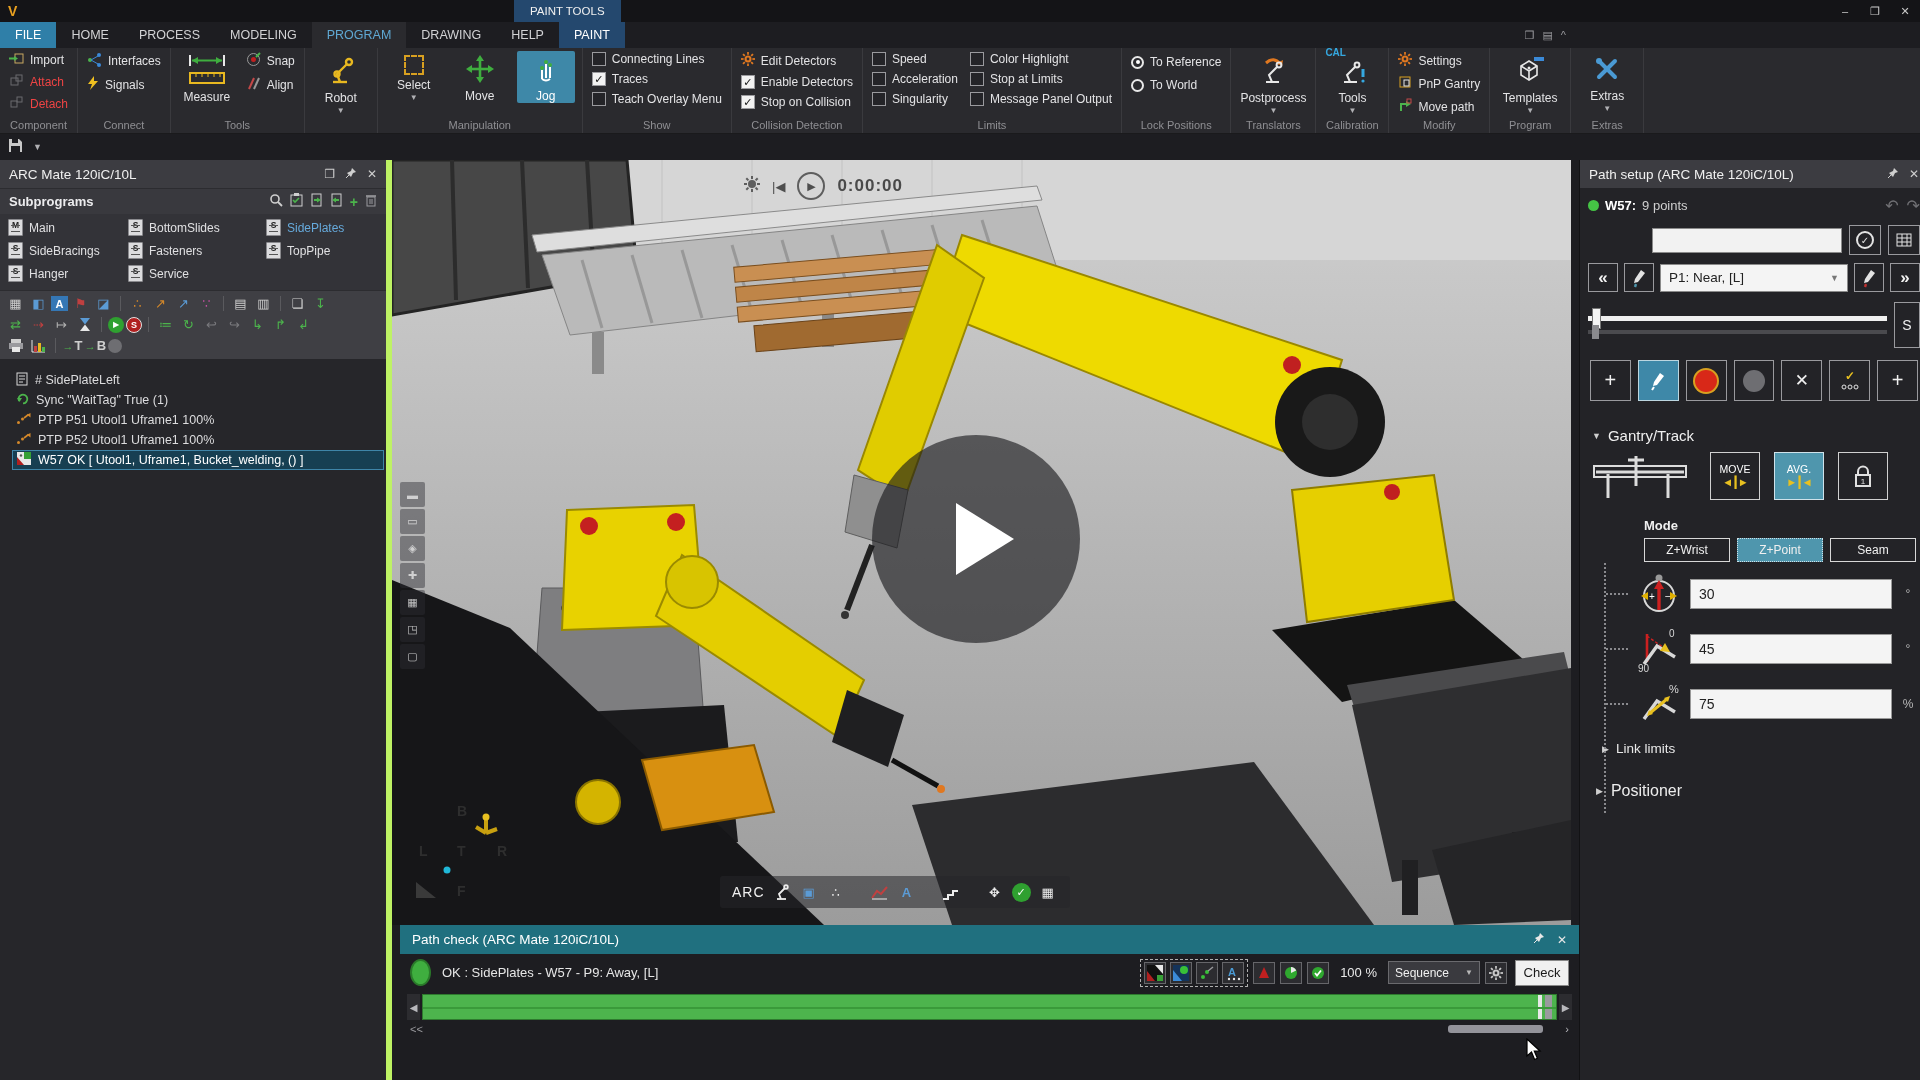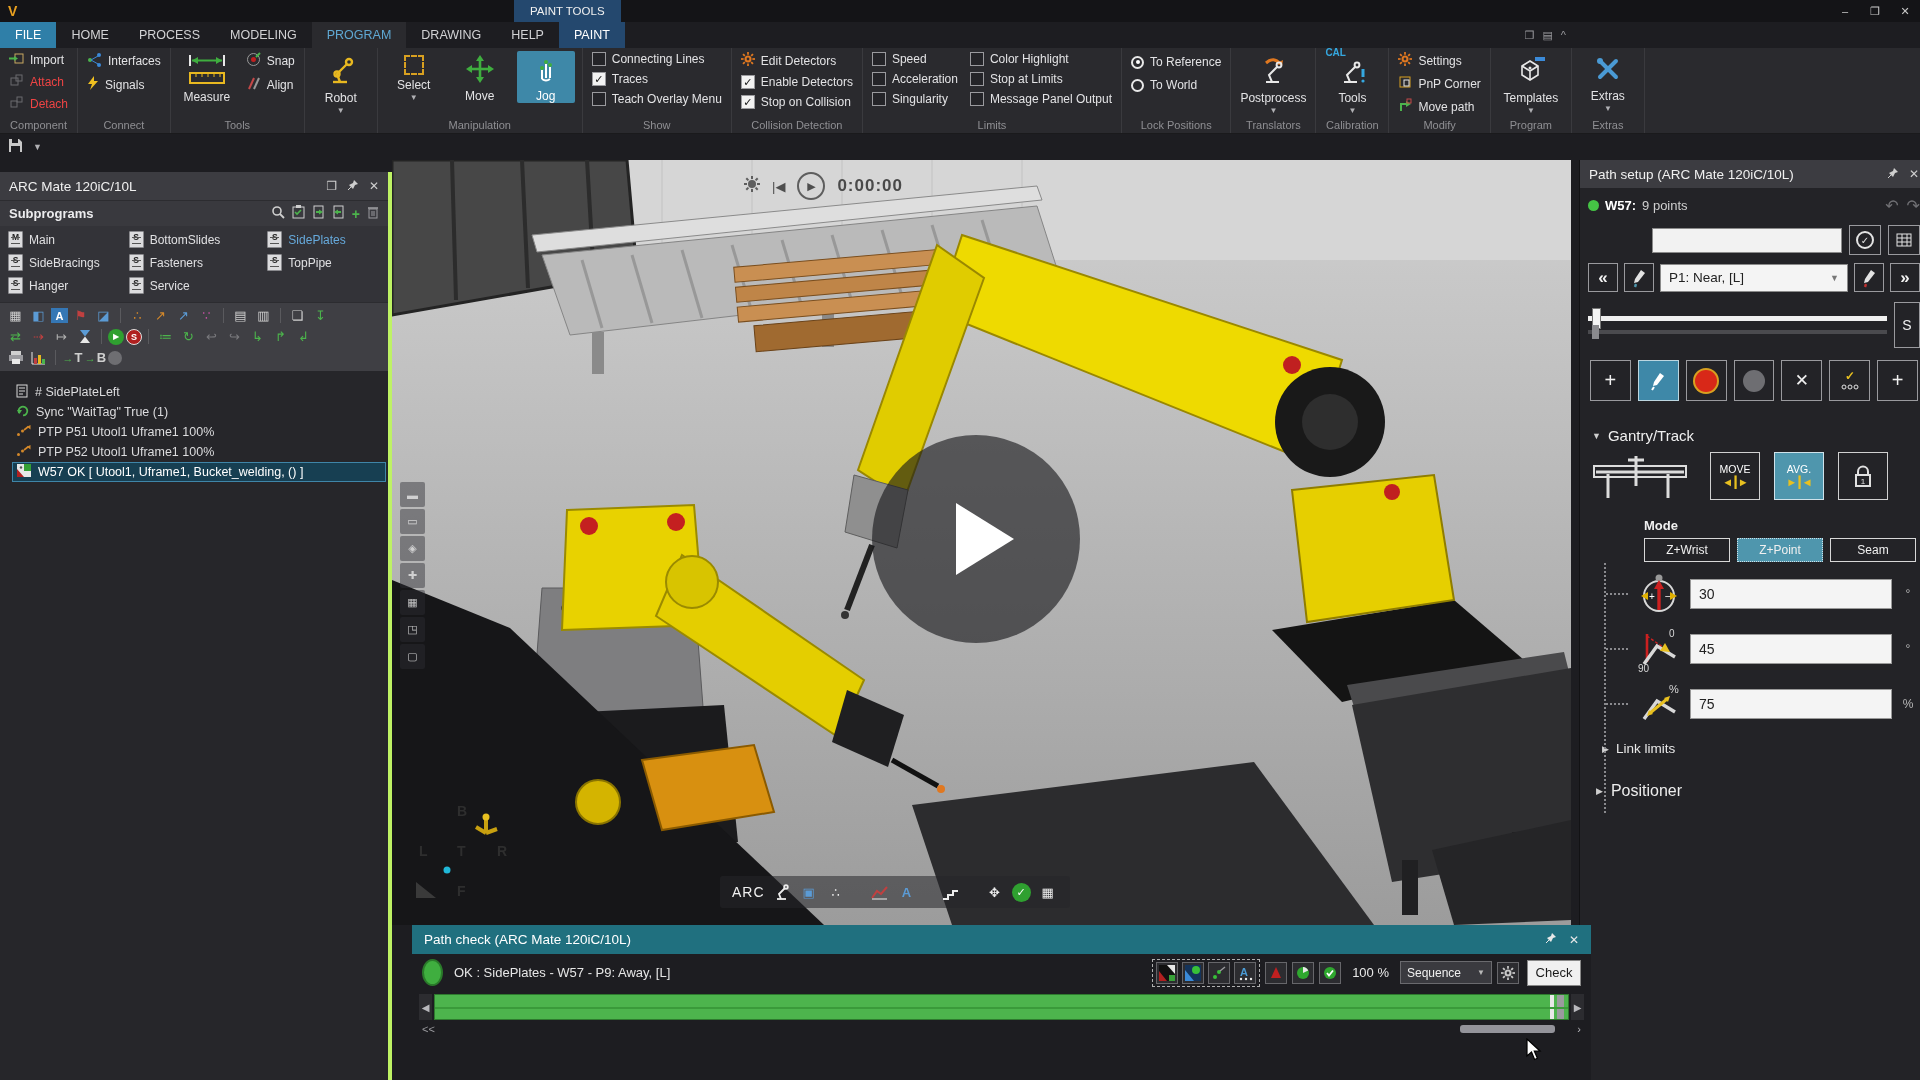--- a/index.html
+++ b/index.html
@@ -549,7 +549,7 @@
                   <rect x="2" y="2" width="10" height="10" fill="none" stroke="#d8a020"></rect>
                   <rect x="6" y="5" width="5" height="6" fill="none" stroke="#e8e8e8"></rect>
                 </svg></span>
-          <span>PnP Corner</span>
+          <span>PnP Gantry</span>
         </div>
         <div class="ritem">
           <span><svg width="14" height="14">

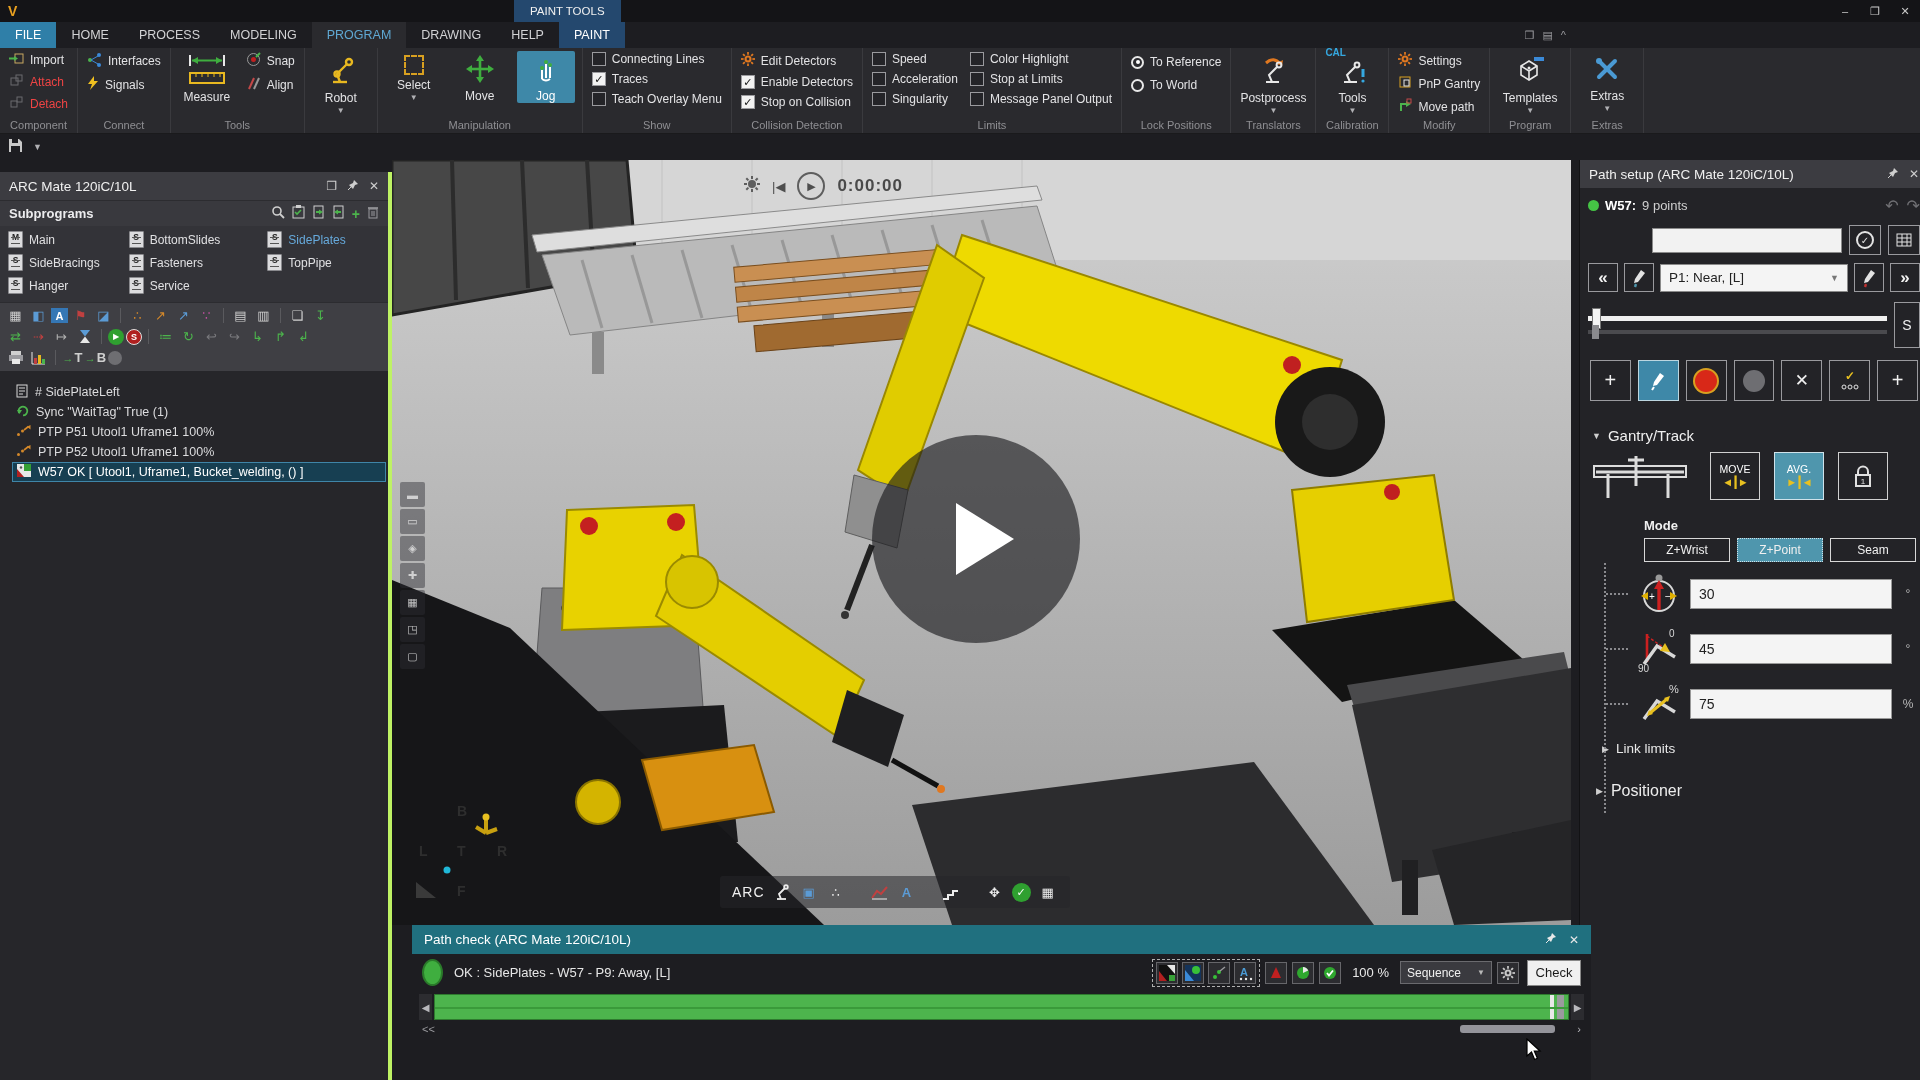--- a/index.html
+++ b/index.html
@@ -53,8 +53,8 @@
     display:flex; align-items:center; gap:10px; padding-left:8px; color:#c8c8c8; }
 
   
-  .leftpanel { position:absolute; left:0; top:172px; width:392px; bottom:0; background:#26262a;
-    border-right:4px solid #bef264; display:flex; flex-direction:column;text-align:center; }
+  .leftpanel { position:absolute; left:0; top:160px; width:392px; bottom:0; background:#26262a;
+    border-right:6px solid #bef264; display:flex; flex-direction:column;text-align:center; }
   .panelhead { height:28px; background:#3c3c41; display:flex; align-items:center; padding:0 9px;
     font-size:13.5px; color:#f0f0f0; }
   .panelhead .hicons { margin-left:auto; display:flex; gap:10px; align-items:center; color:#cfcfcf; font-size:12px; }

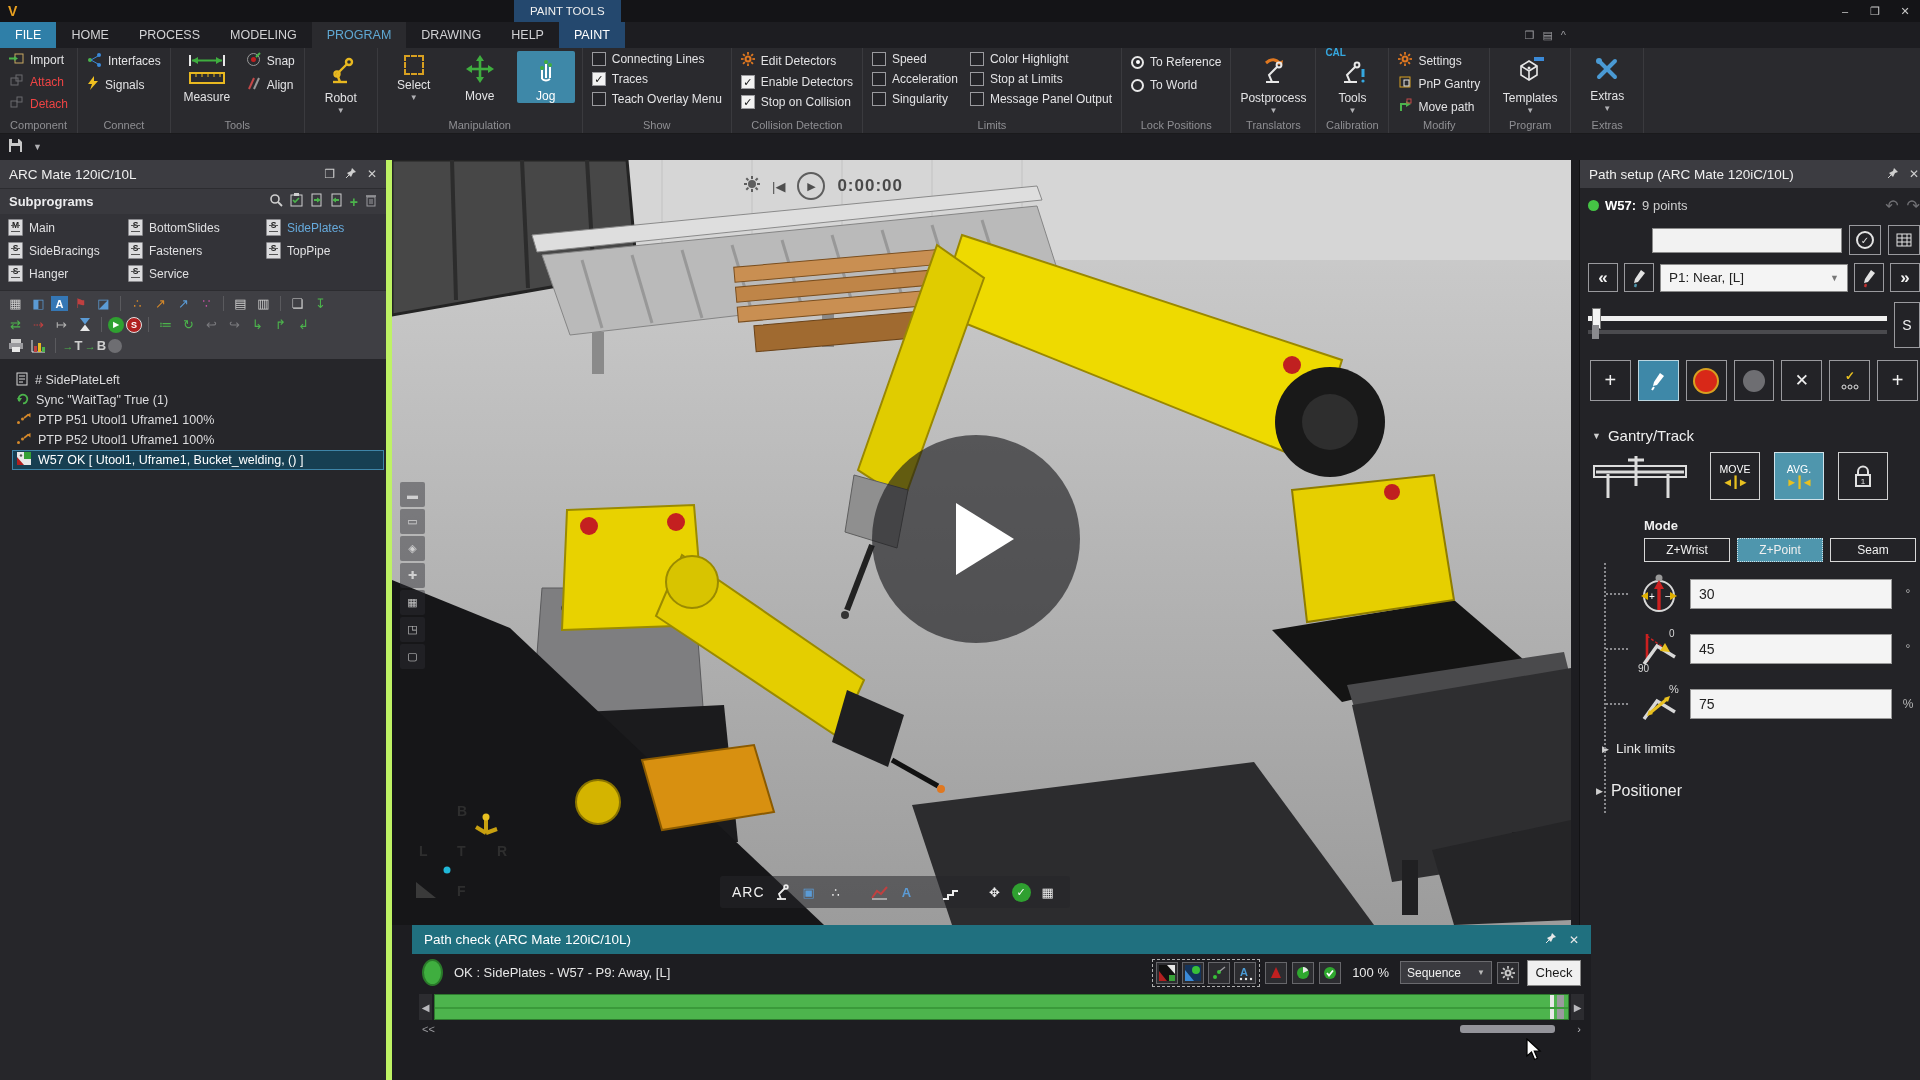--- a/index.html
+++ b/index.html
@@ -170,7 +170,7 @@
   .positioner { display:flex; align-items:center; gap:8px; font-size:16px; color:#ececec; margin:26px 0 0 4px; }
 
   
-  .bottompanel { position:absolute; left:412px; top:925px; width:1179px; bottom:0; background:#1d1d21; }
+  .bottompanel { position:absolute; left:400px; top:925px; width:1179px; bottom:0; background:#1d1d21; }
   .bphead { height:29px; background:#20707f; display:flex; align-items:center; padding:0 12px;
     font-size:13.5px; color:#fff; }
   .bphead .hicons { margin-left:auto; display:flex; gap:12px; align-items:center; color:#e8e8e8; font-size:12px; }

